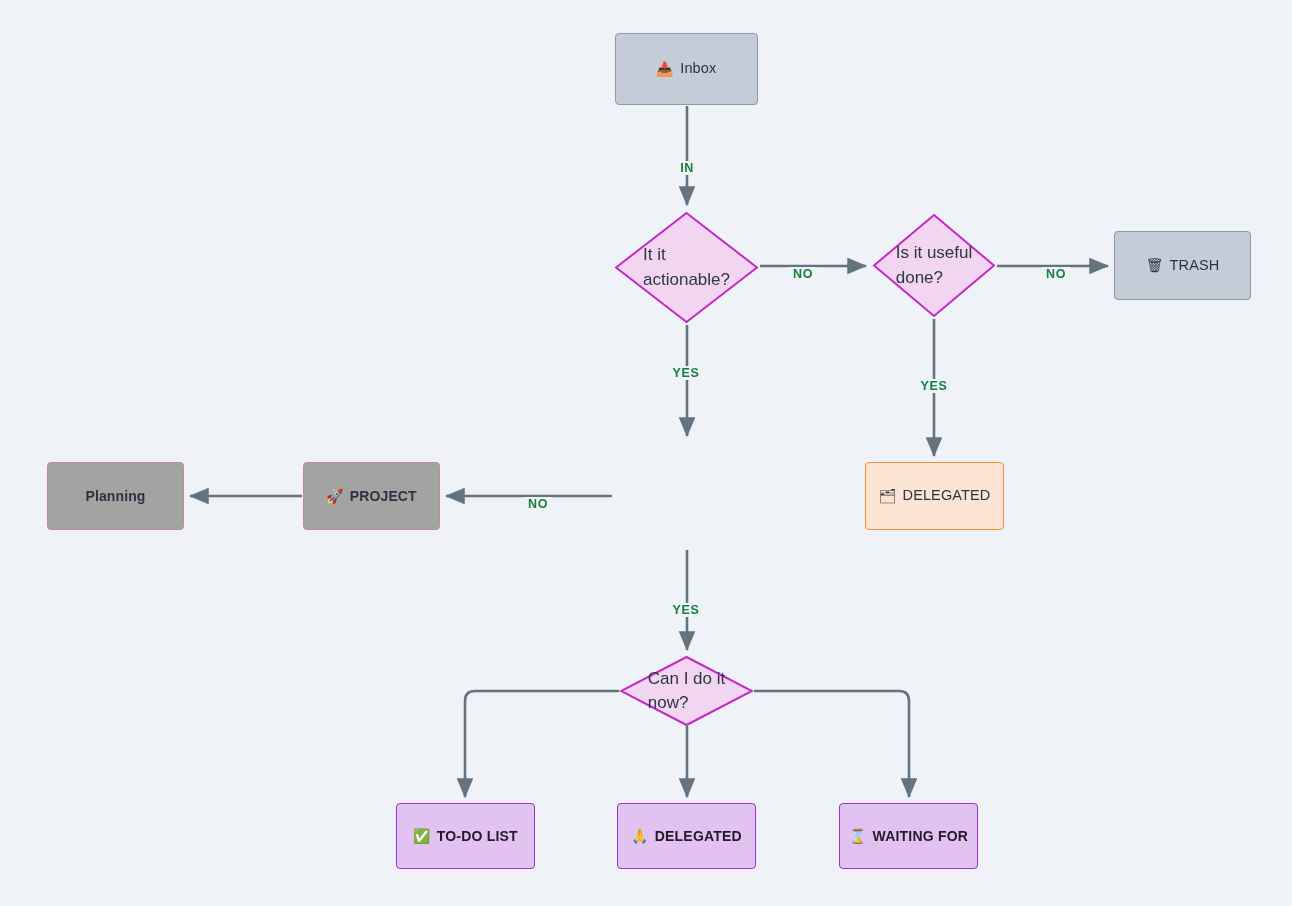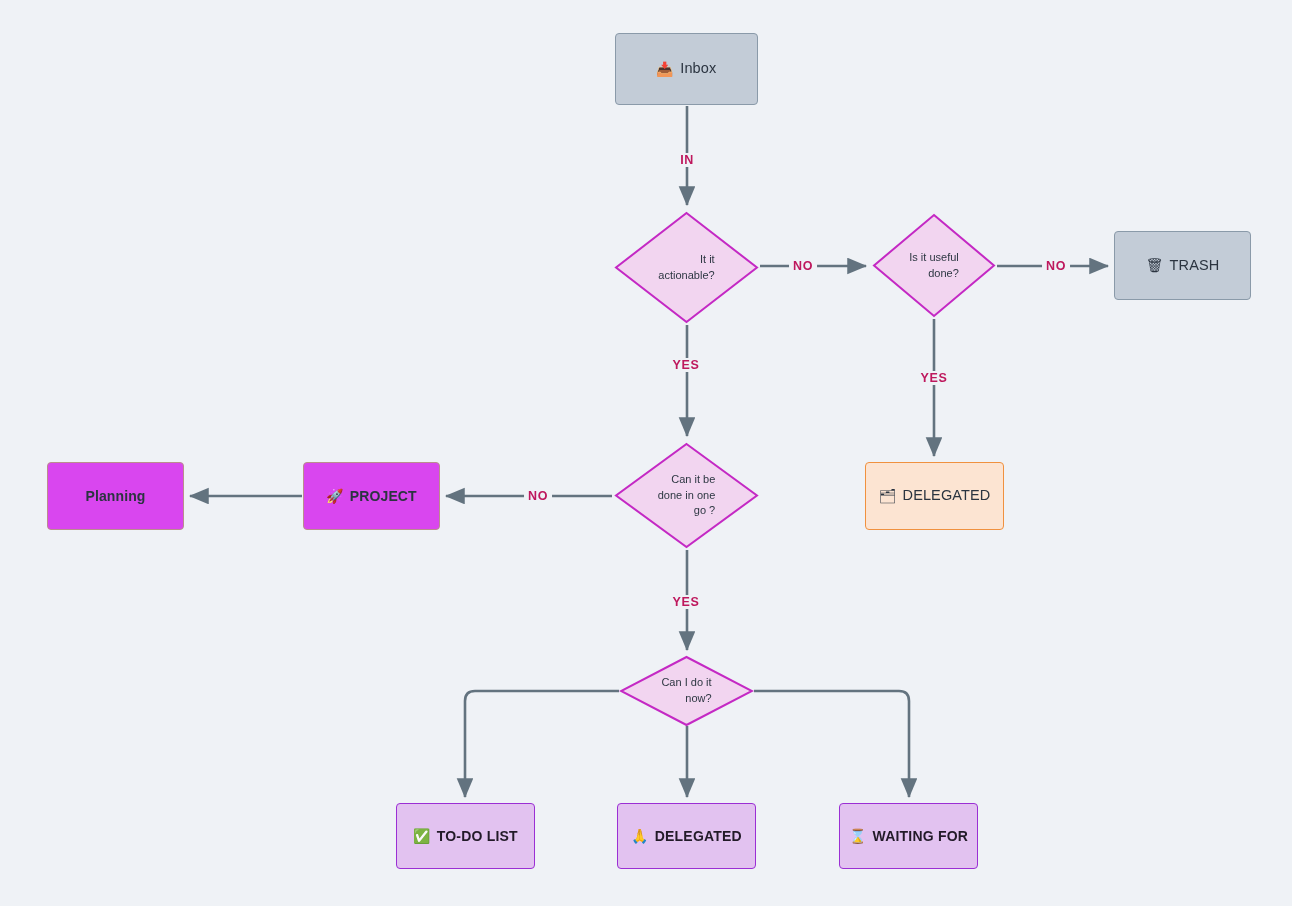--- a/index.html
+++ b/index.html
@@ -123,12 +123,13 @@
     position: absolute;
     font-size: 12.5px;
     font-weight: bold;
-    color: #be185d;
+    color: #15803d;
     letter-spacing: .6px;
     background: #eff2f6;
     padding: 0 4px;
     white-space: nowrap;
     transform: translate(-50%, -50%);
+    margin-top: 8px;
   }
 </style>
 </head>

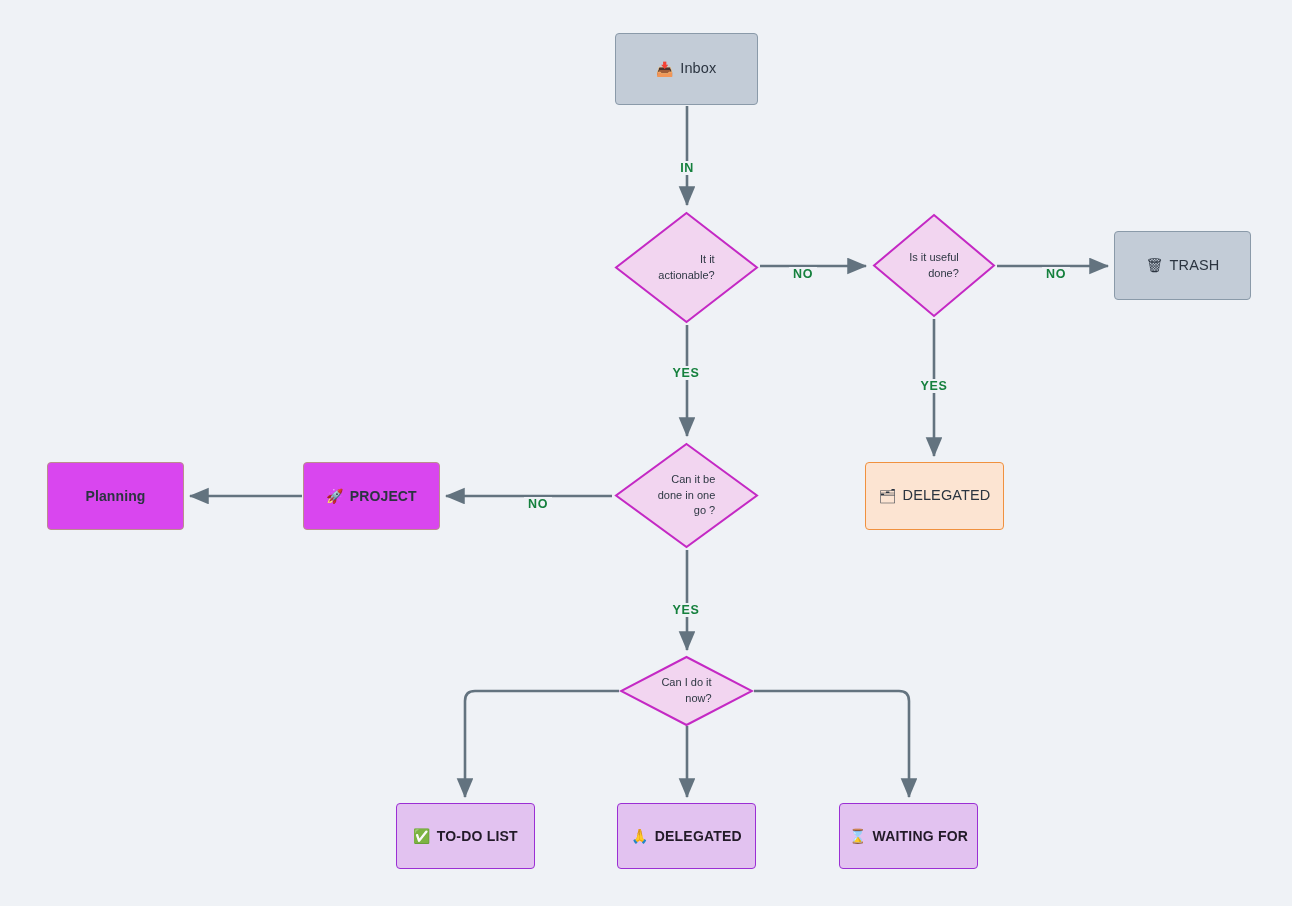--- a/index.html
+++ b/index.html
@@ -111,8 +111,8 @@
     display: flex;
     align-items: center;
     justify-content: center;
-    text-align: right;
-    font-size: 11px;
+    text-align: left;
+    font-size: 17px;
     line-height: 1.42;
     color: #2d3742;
     font-weight: 400;

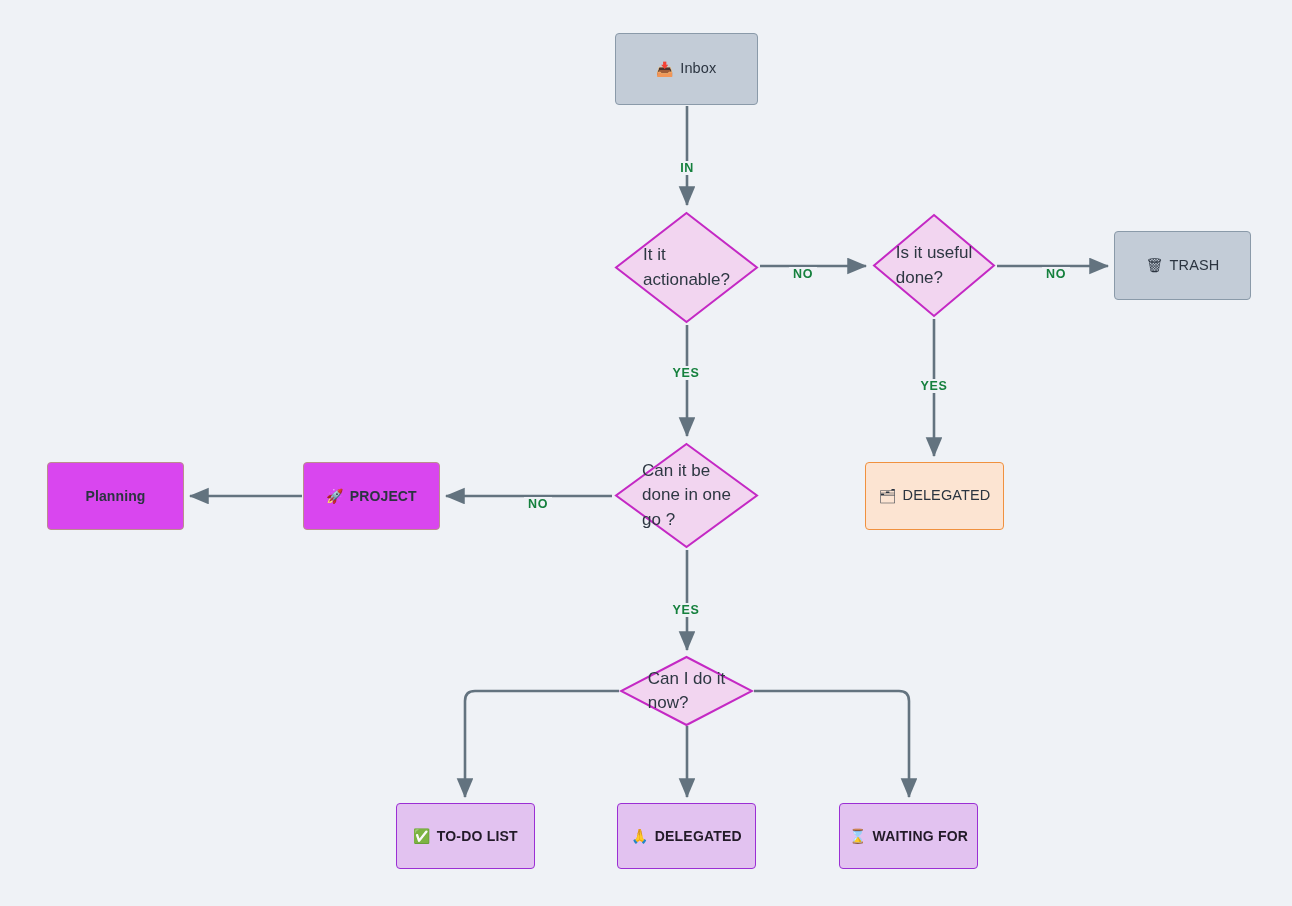--- a/index.html
+++ b/index.html
@@ -206,14 +206,6 @@
     </span>
   </div>
 
-  <div class="diamond" style="left:614px; top:442px; width:145px; height:107px;">
-    <svg width="145" height="107" viewBox="0 0 145 107">
-      <polygon points="72.5,2 143,53.5 72.5,105 2,53.5" fill="#f2d5f0" stroke="#c429c4" stroke-width="2"></polygon>
-    </svg>
-    <div class="dlabel">Can it be
-done in one
-go ?</div>
-  </div>
 
   <div class="node box red" style="left:303px; top:462px; width:137px; height:68px;">
     <span class="label">

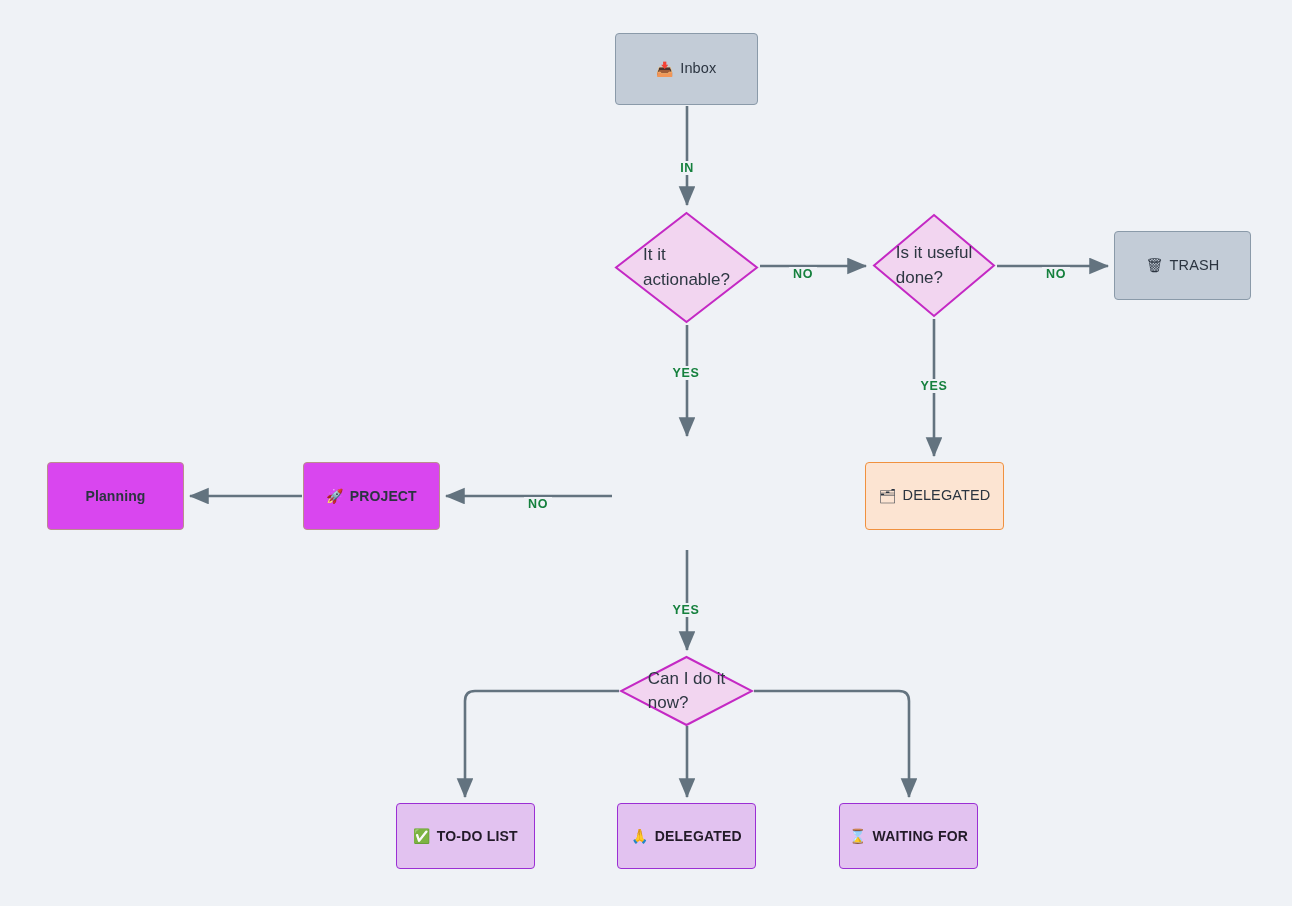--- a/index.html
+++ b/index.html
@@ -60,7 +60,7 @@
     font-weight: 400;
   }
   .box.red {
-    background: #d946ef;
+    background: #a3a3a3;
     border-color: #bb8d8d;
   }
   .box.red .label {

